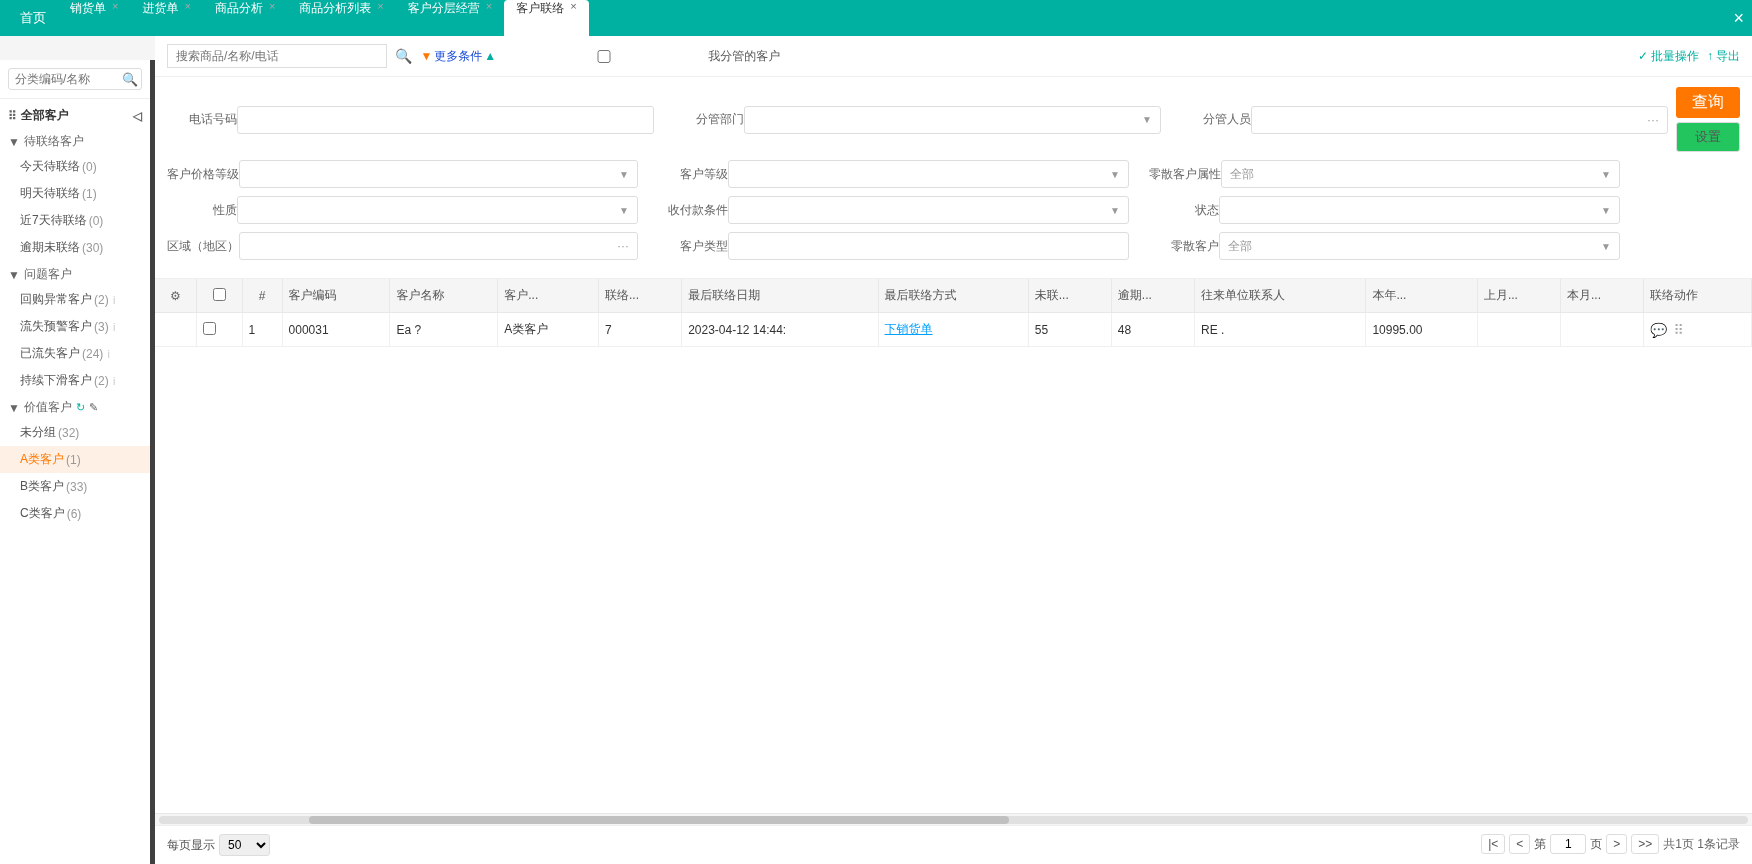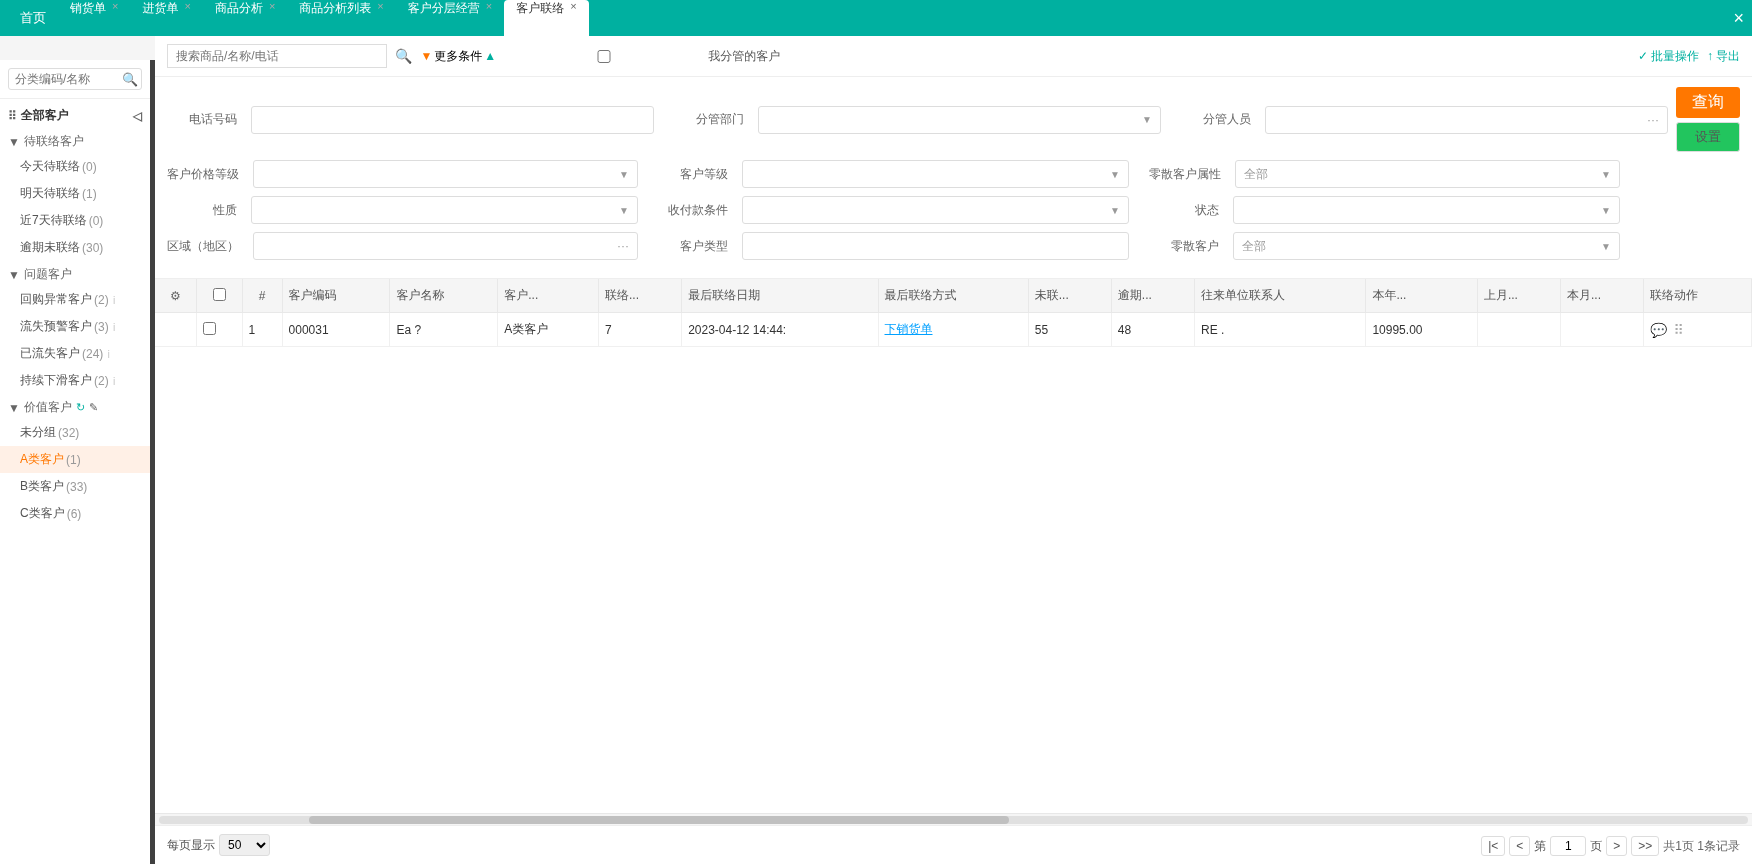--- a/index.html
+++ b/index.html
@@ -461,7 +461,7 @@
       <span class="filter-search-btn">🔍</span>
       <div class="more-filters">
         <span style="color:#ff7700;">▼</span>
-        <span style="color:#000000;">更多条件</span>
+        <span style="color:#1d4ed8;">更多条件</span>
         <span style="color:#00b0a0;">▲</span>
       </div>
       <div class="my-customers">

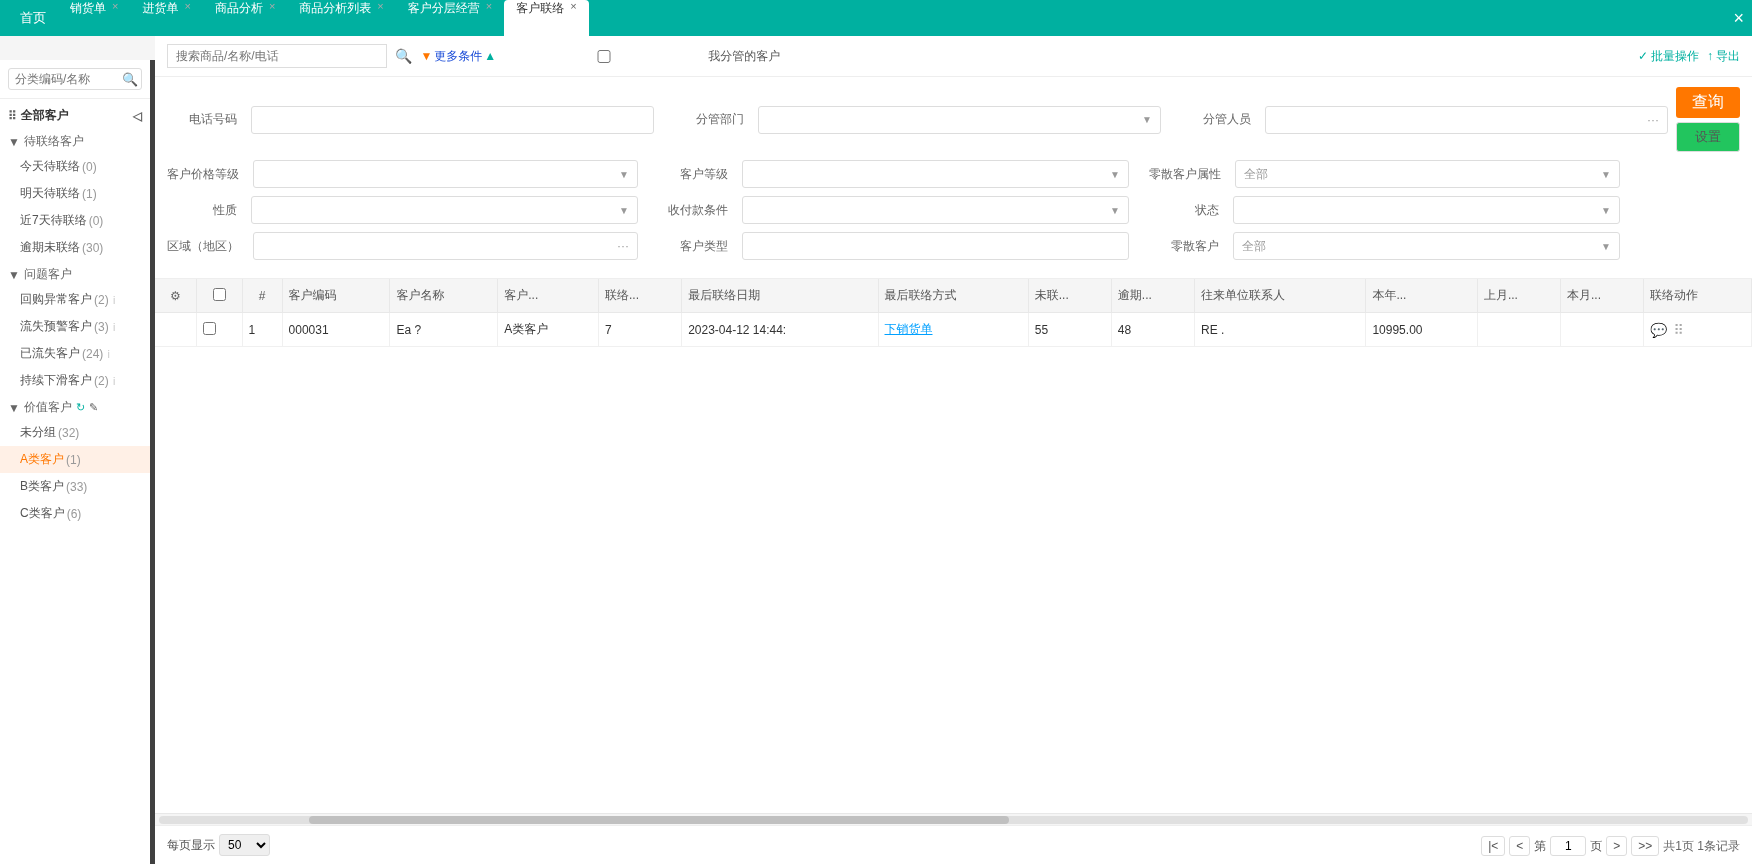--- a/index.html
+++ b/index.html
@@ -173,7 +173,7 @@
       display: flex;
       align-items: center;
       flex: 1;
-      gap: 14px;
+      gap: 0;
     }
     .filter-label {
       color: #666;

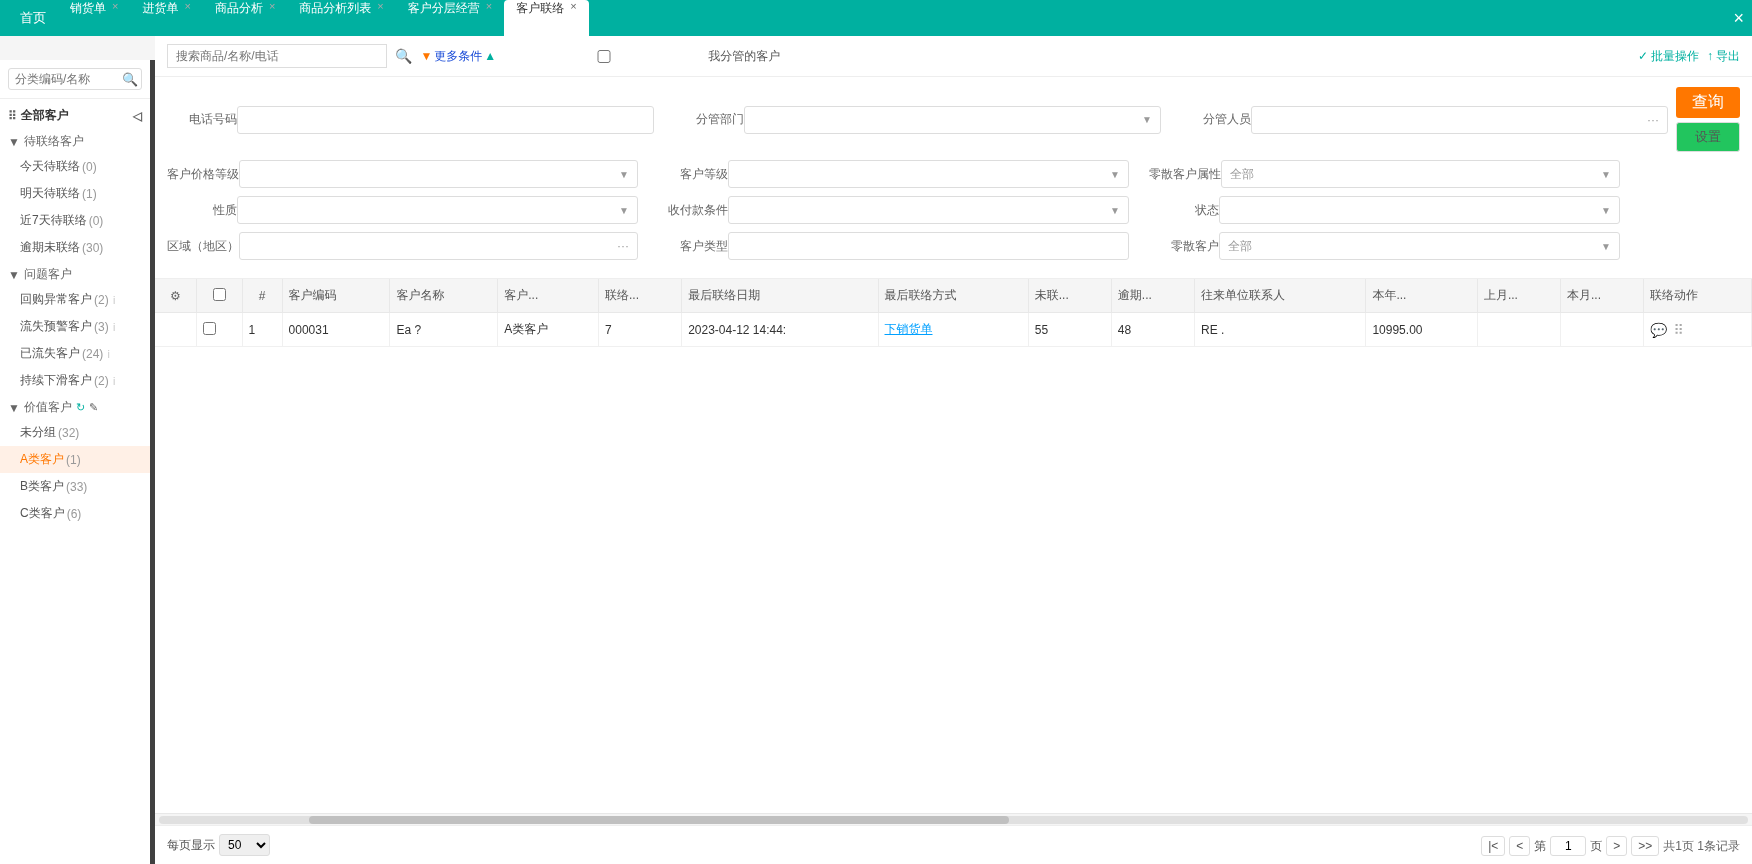--- a/index.html
+++ b/index.html
@@ -291,7 +291,7 @@
     
     .pagination {
       display: flex;
-      align-items: flex-end;
+      align-items: flex-start;
       padding: 8px 12px;
       border-top: 1px solid #eee;
       gap: 8px;

